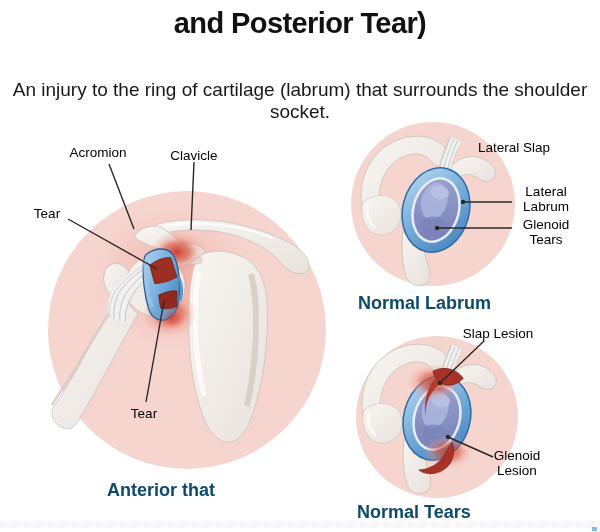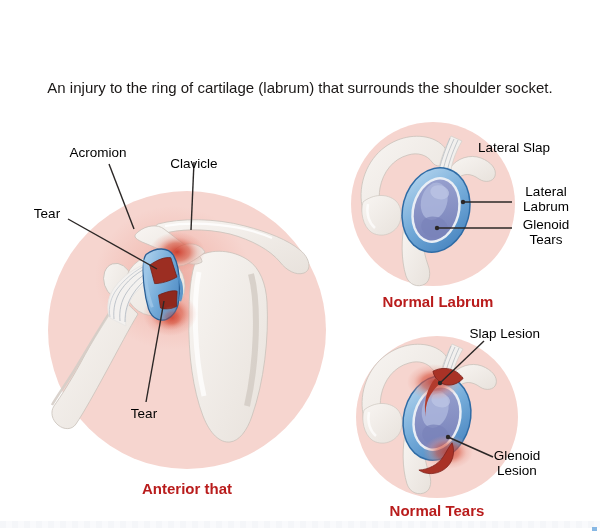--- a/index.html
+++ b/index.html
@@ -160,6 +160,7 @@
 </svg>
 
 <div class="title">
+  <div>and Posterior Tear)</div>
 </div>
 <div class="subtitle">An injury to the ring of cartilage (labrum) that surrounds the shoulder socket.</div>
 

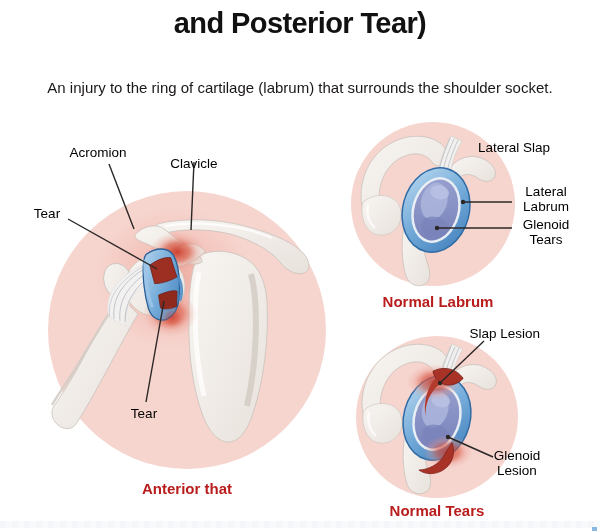--- a/index.html
+++ b/index.html
@@ -13,7 +13,7 @@
   }
   .subtitle{
     position:absolute;top:79px;left:0;width:600px;text-align:center;
-    font-size:15px;color:#1a1716;
+    font-size:19px;color:#1a1716;
   }
   .lbl{
     position:absolute;font-size:13.5px;line-height:1.12;text-align:center;color:#000000;

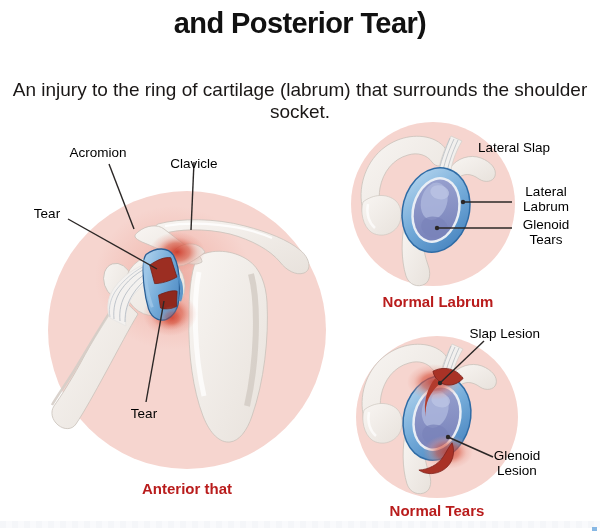--- a/index.html
+++ b/index.html
@@ -165,7 +165,7 @@
 <div class="subtitle">An injury to the ring of cartilage (labrum) that surrounds the shoulder socket.</div>
 
 <div class="lbl" style="left:58px;top:145px;width:80px;">Acromion</div>
-<div class="lbl" style="left:154px;top:156px;width:80px;">Clavicle</div>
+<div class="lbl" style="left:154px;top:148px;width:80px;">Clavicle</div>
 <div class="lbl" style="left:27px;top:206px;width:40px;">Tear</div>
 <div class="lbl" style="left:124px;top:406px;width:40px;">Tear</div>
 <div class="cap" style="left:107px;top:480px;width:160px;">Anterior that</div>

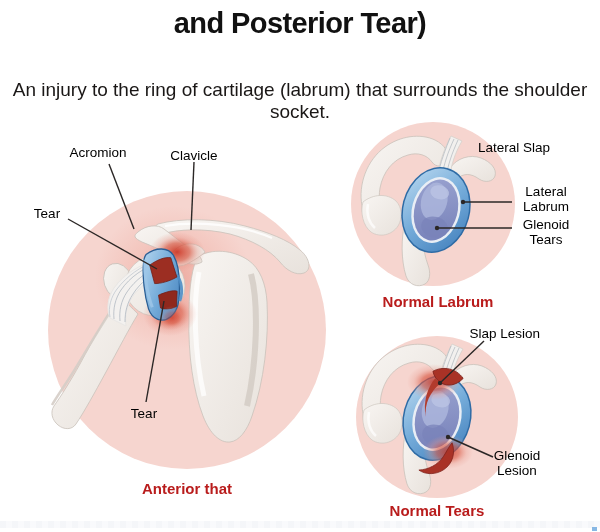--- a/index.html
+++ b/index.html
@@ -19,7 +19,7 @@
     position:absolute;font-size:13.5px;line-height:1.12;text-align:center;color:#000000;
   }
   .cap{
-    position:absolute;font-weight:bold;font-size:15px;text-align:center;color:#b91c1c;
+    position:absolute;font-weight:bold;font-size:18px;text-align:left;color:#0c4a6e;
   }
   svg{position:absolute;left:0;top:0;pointer-events:none;}
   .footer-strip{

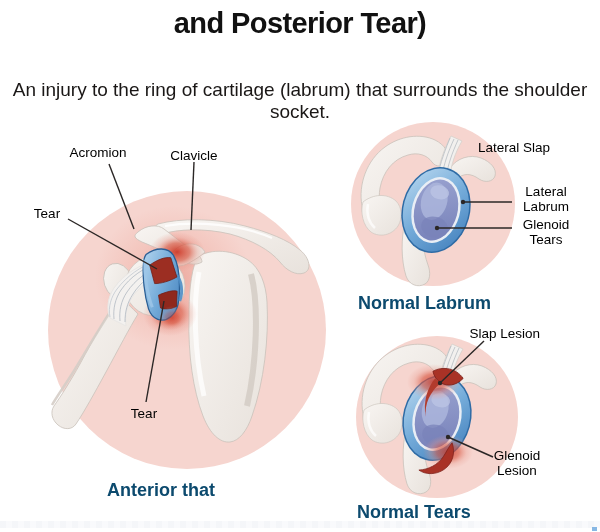--- a/index.html
+++ b/index.html
@@ -175,7 +175,7 @@
 <div class="lbl" style="left:514px;top:217px;width:64px;">Glenoid Tears</div>
 <div class="cap" style="left:358px;top:293px;width:160px;">Normal Labrum</div>
 
-<div class="lbl" style="left:456px;top:326px;width:84px;text-align:right;">Slap Lesion</div>
+<div class="lbl" style="left:456px;top:326px;width:84px;">Slap Lesion</div>
 <div class="lbl" style="left:485px;top:448px;width:64px;">Glenoid Lesion</div>
 <div class="cap" style="left:357px;top:502px;width:160px;">Normal Tears</div>
 

